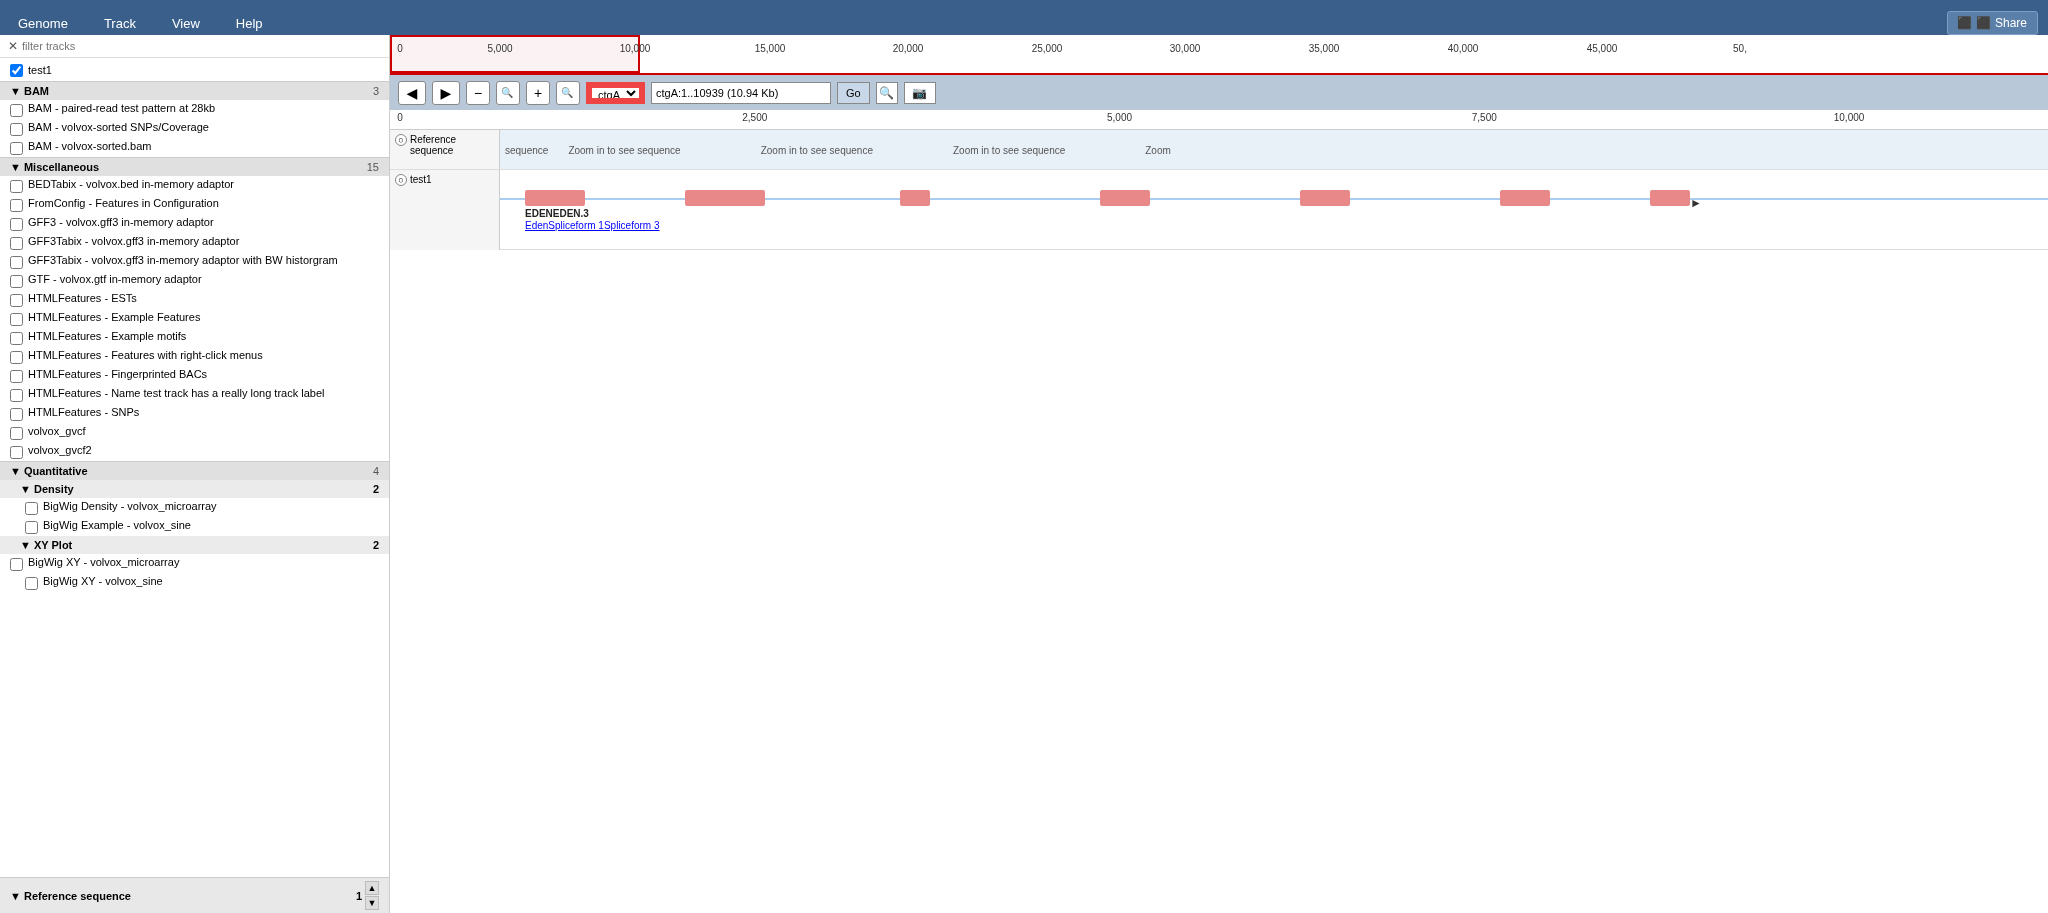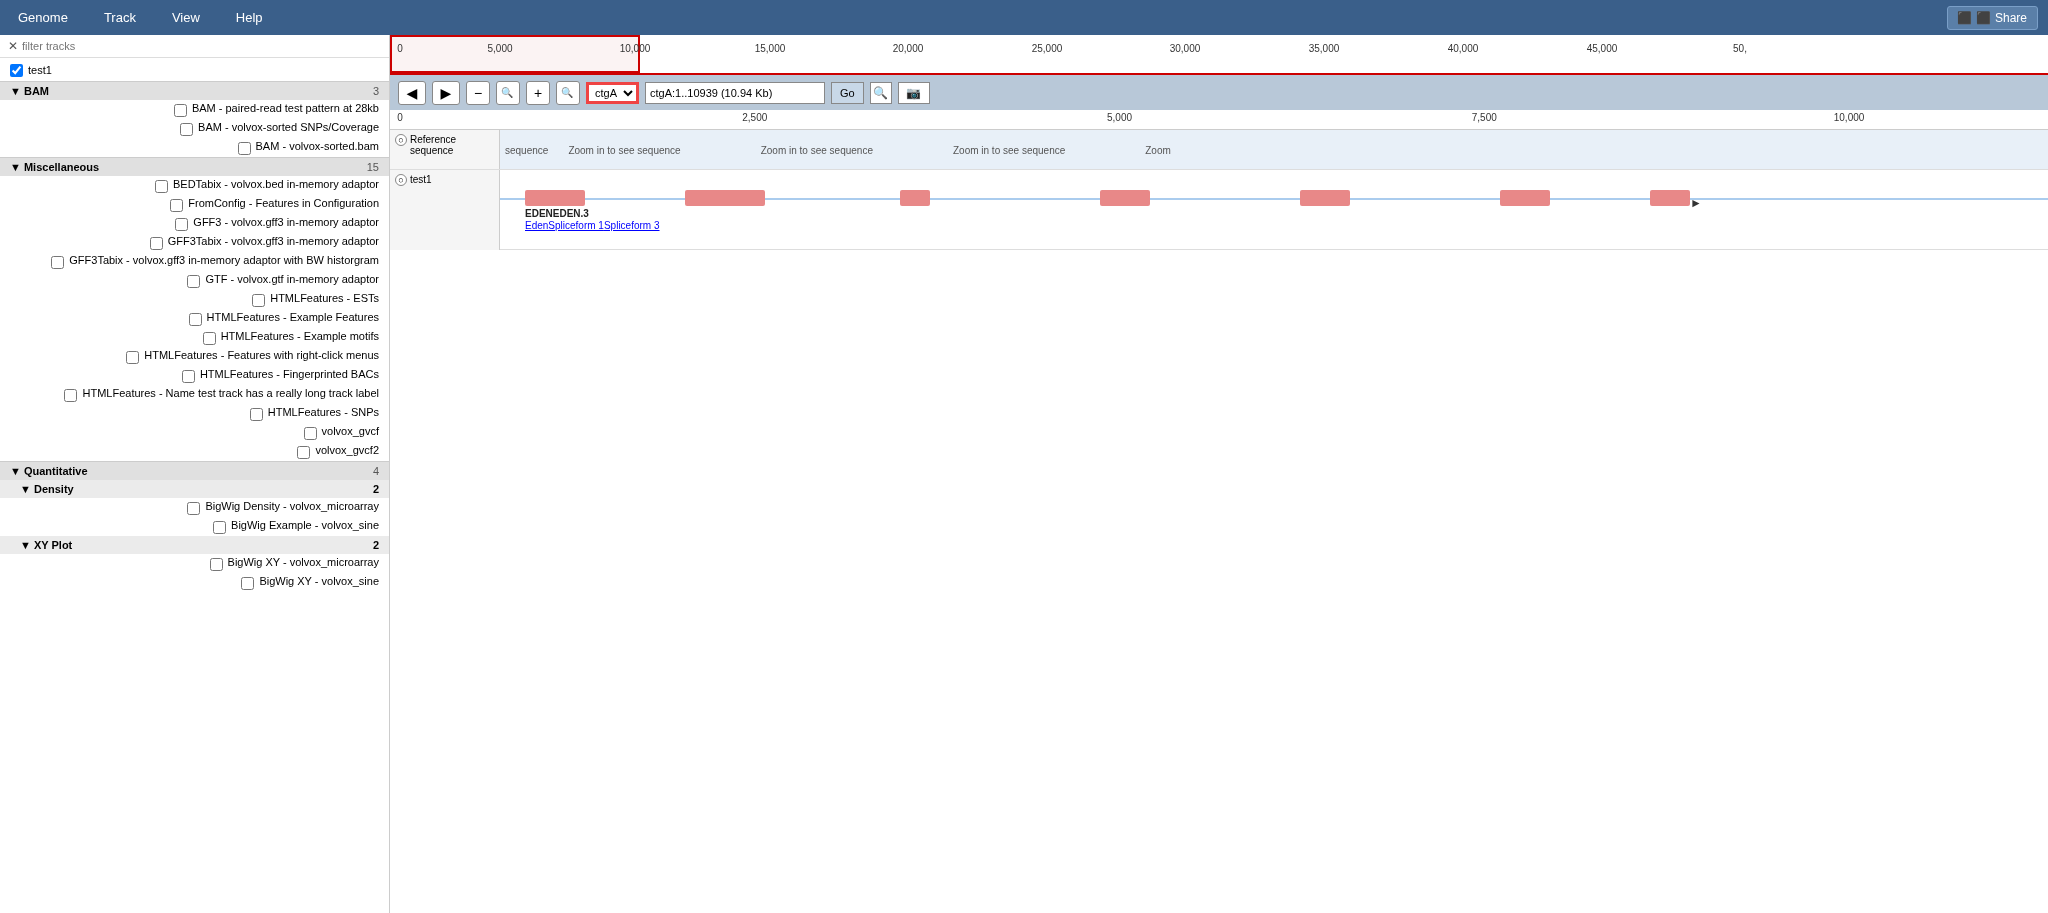--- a/index.html
+++ b/index.html
@@ -10,7 +10,7 @@
       background: #3a5f8a;
       color: white;
       display: flex;
-      align-items: center;
+      align-items: flex-end;
       height: 35px;
       padding: 0 10px;
       gap: 20px;

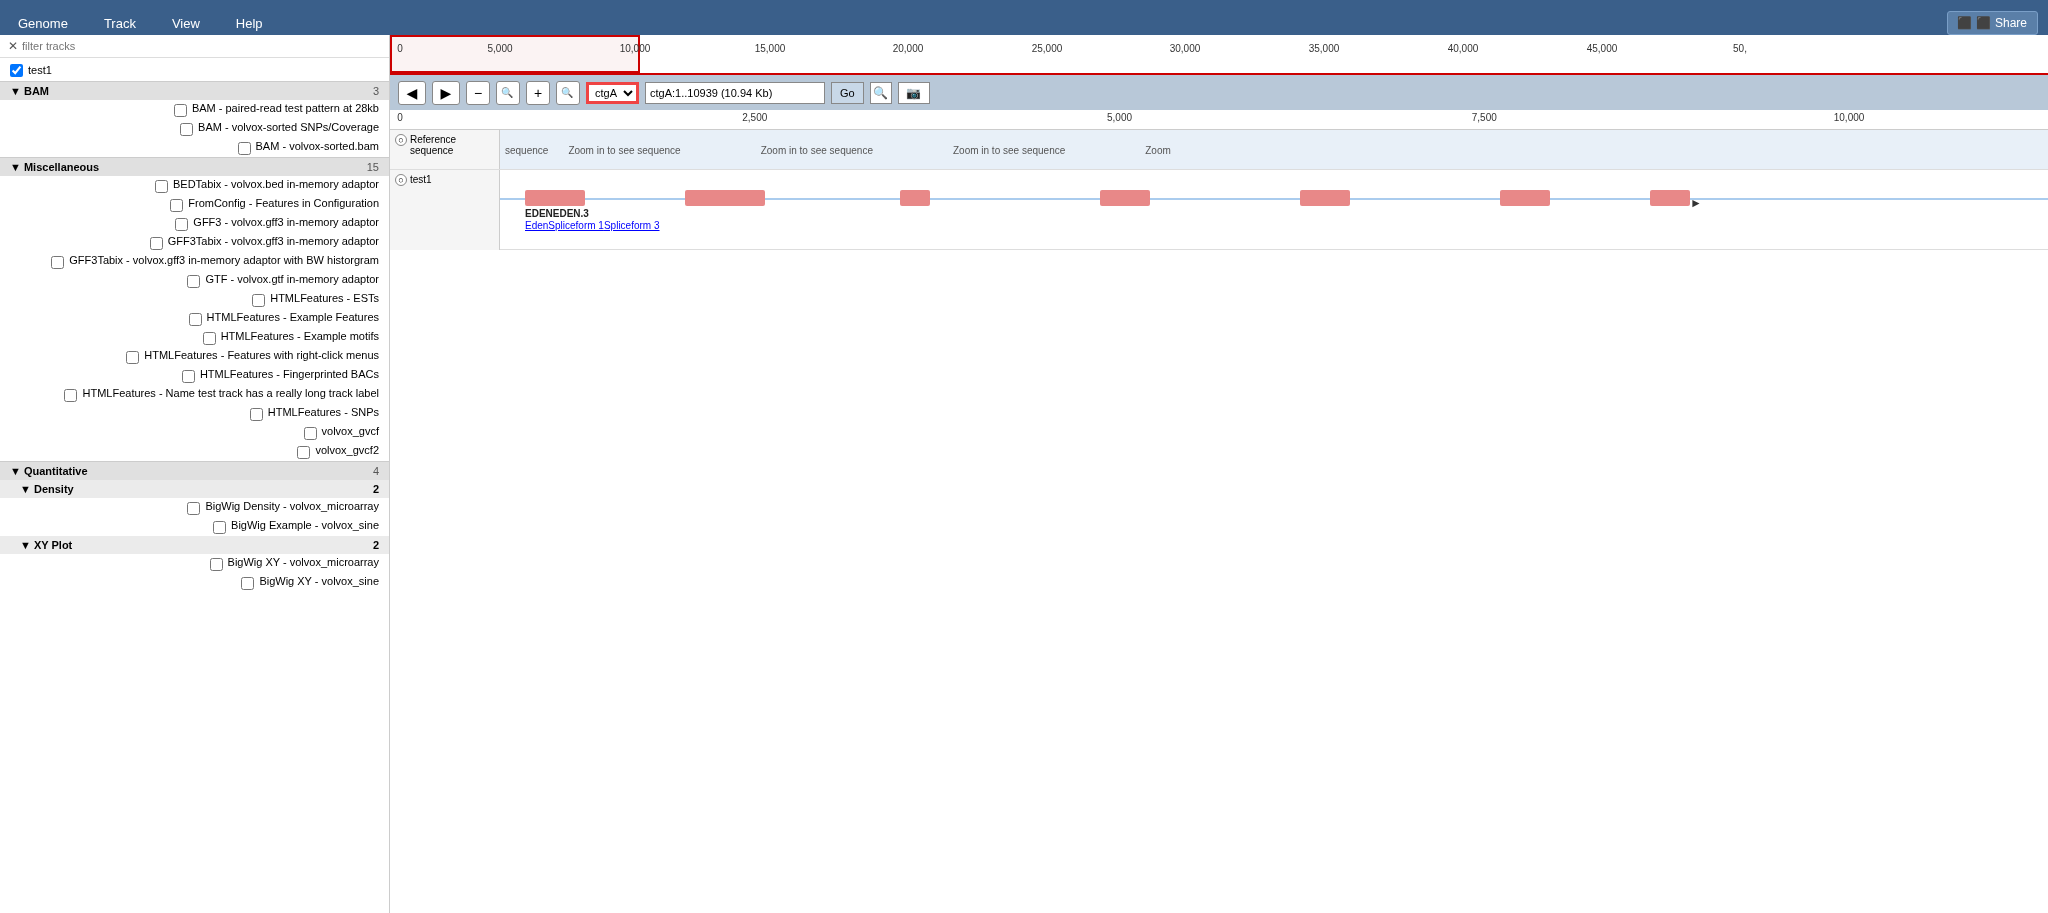--- a/index.html
+++ b/index.html
@@ -216,7 +216,7 @@
       font-size: 14px;
     }
     .location-select {
-      border: 3px solid #ef4444;
+      border: 6px solid #ef4444;
       background: white;
       font-size: 11px;
       height: 22px;

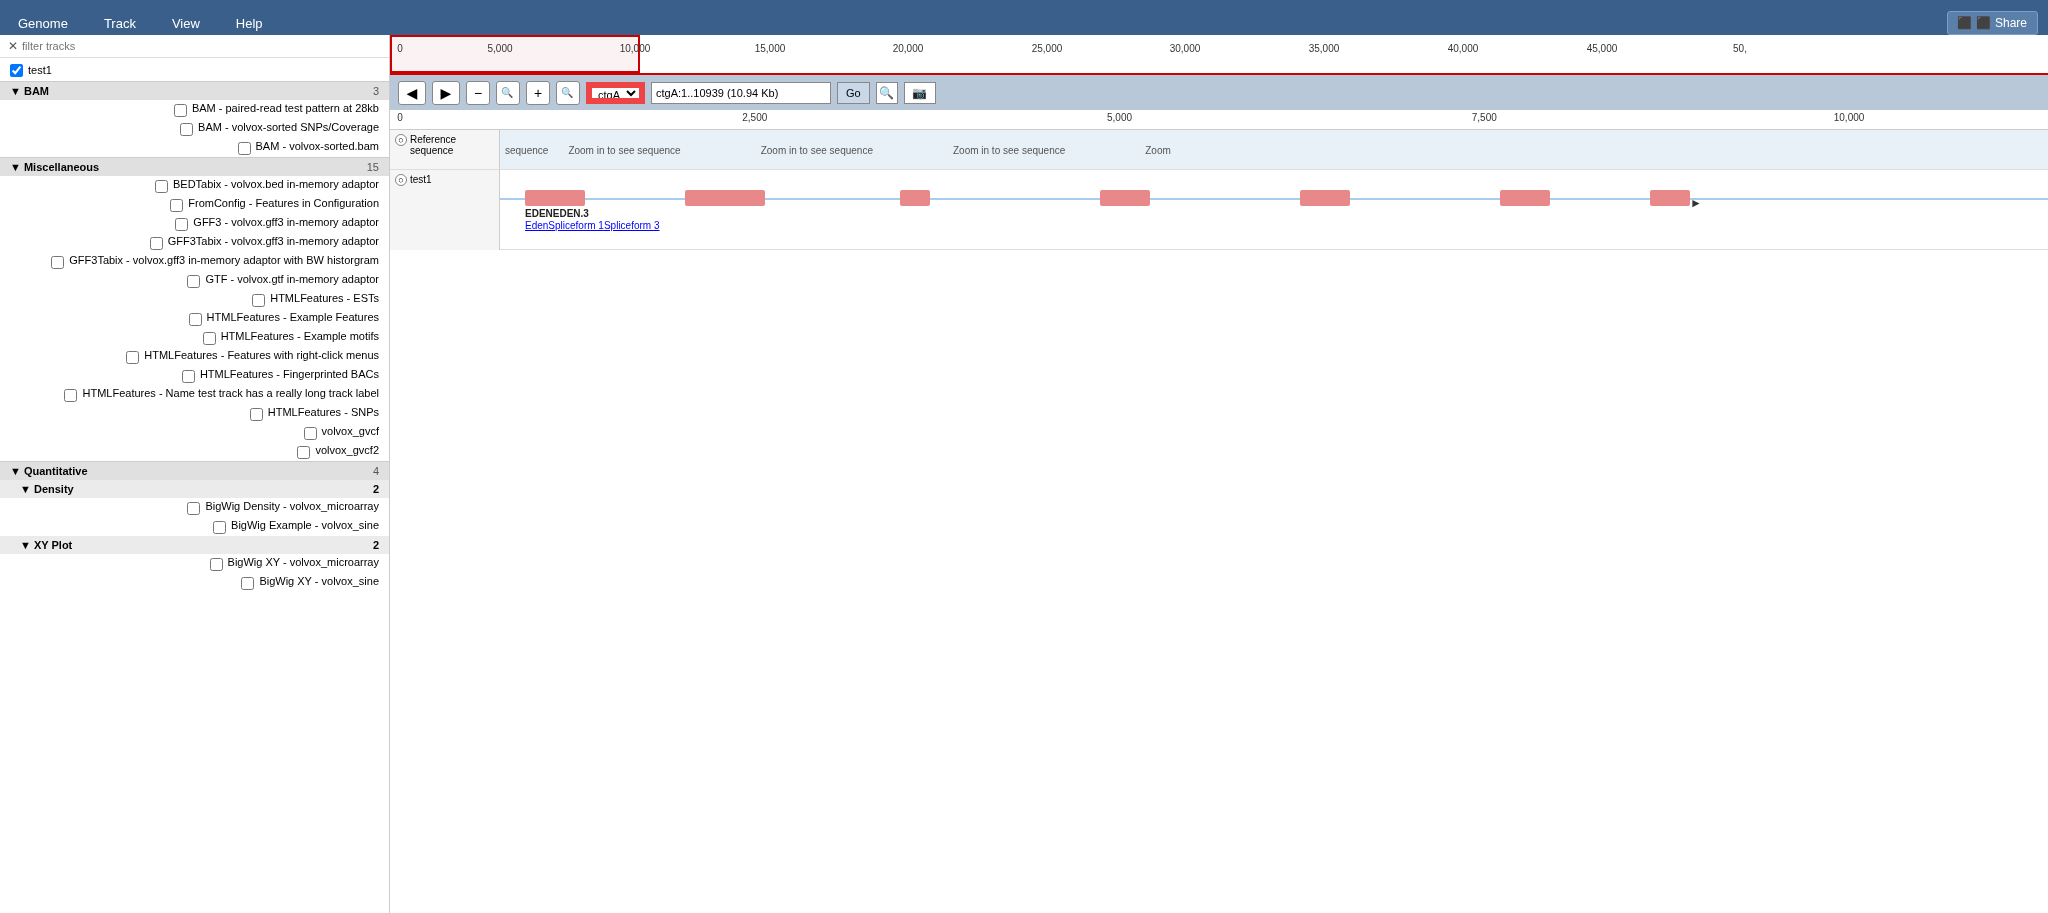--- a/index.html
+++ b/index.html
@@ -87,7 +87,6 @@
       cursor: pointer;
       gap: 5px;
       font-size: 11px;
-      justify-content: flex-end;
     }
     .track-checkbox {
       margin-top: 2px;

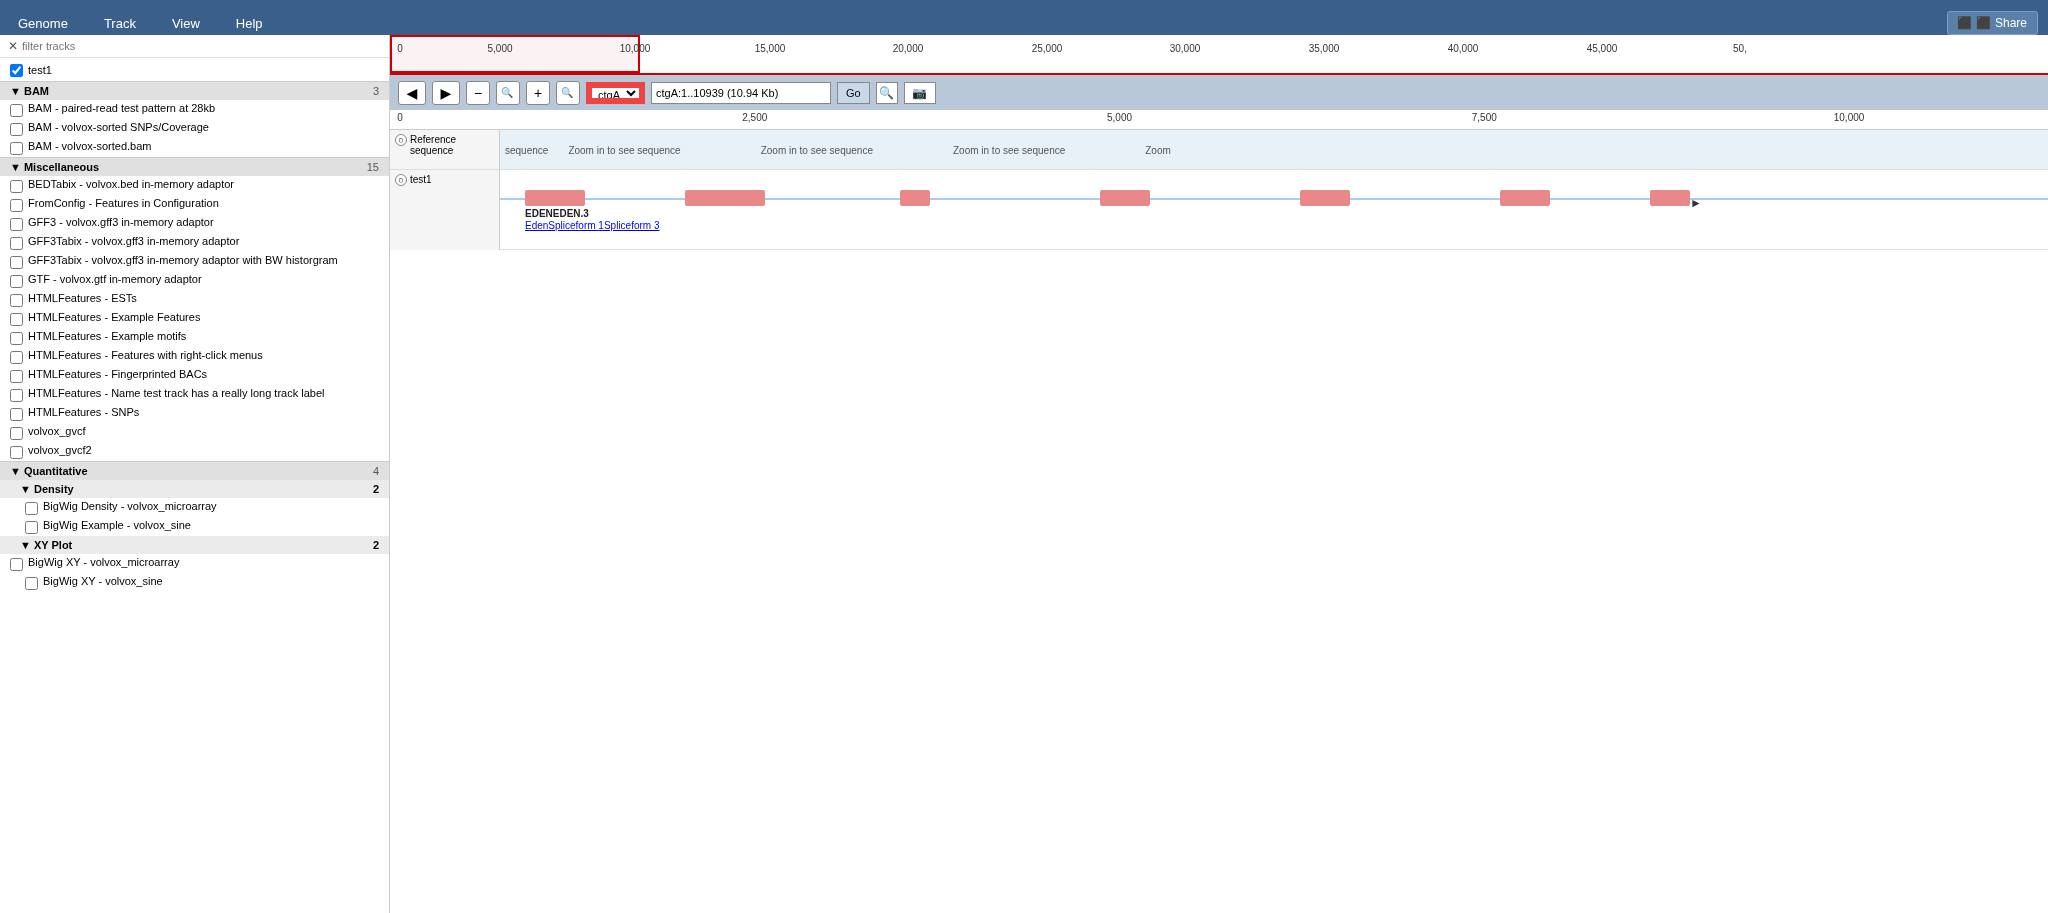--- a/index.html
+++ b/index.html
@@ -448,6 +448,16 @@
         </div>
     </div>
 
+    <div class="bottom-section">
+      <span>▼ <span>Reference sequence</span></span>
+      <div style="display:flex; align-items:center; gap:3px;">
+        <span class="count">1</span>
+        <div style="display:flex; flex-direction:column; gap:1px;">
+          <div class="scroll-arrow">▲</div>
+          <div class="scroll-arrow">▼</div>
+        </div>
+      </div>
+    </div>
   </div>
 
   <div class="genome-panel">

